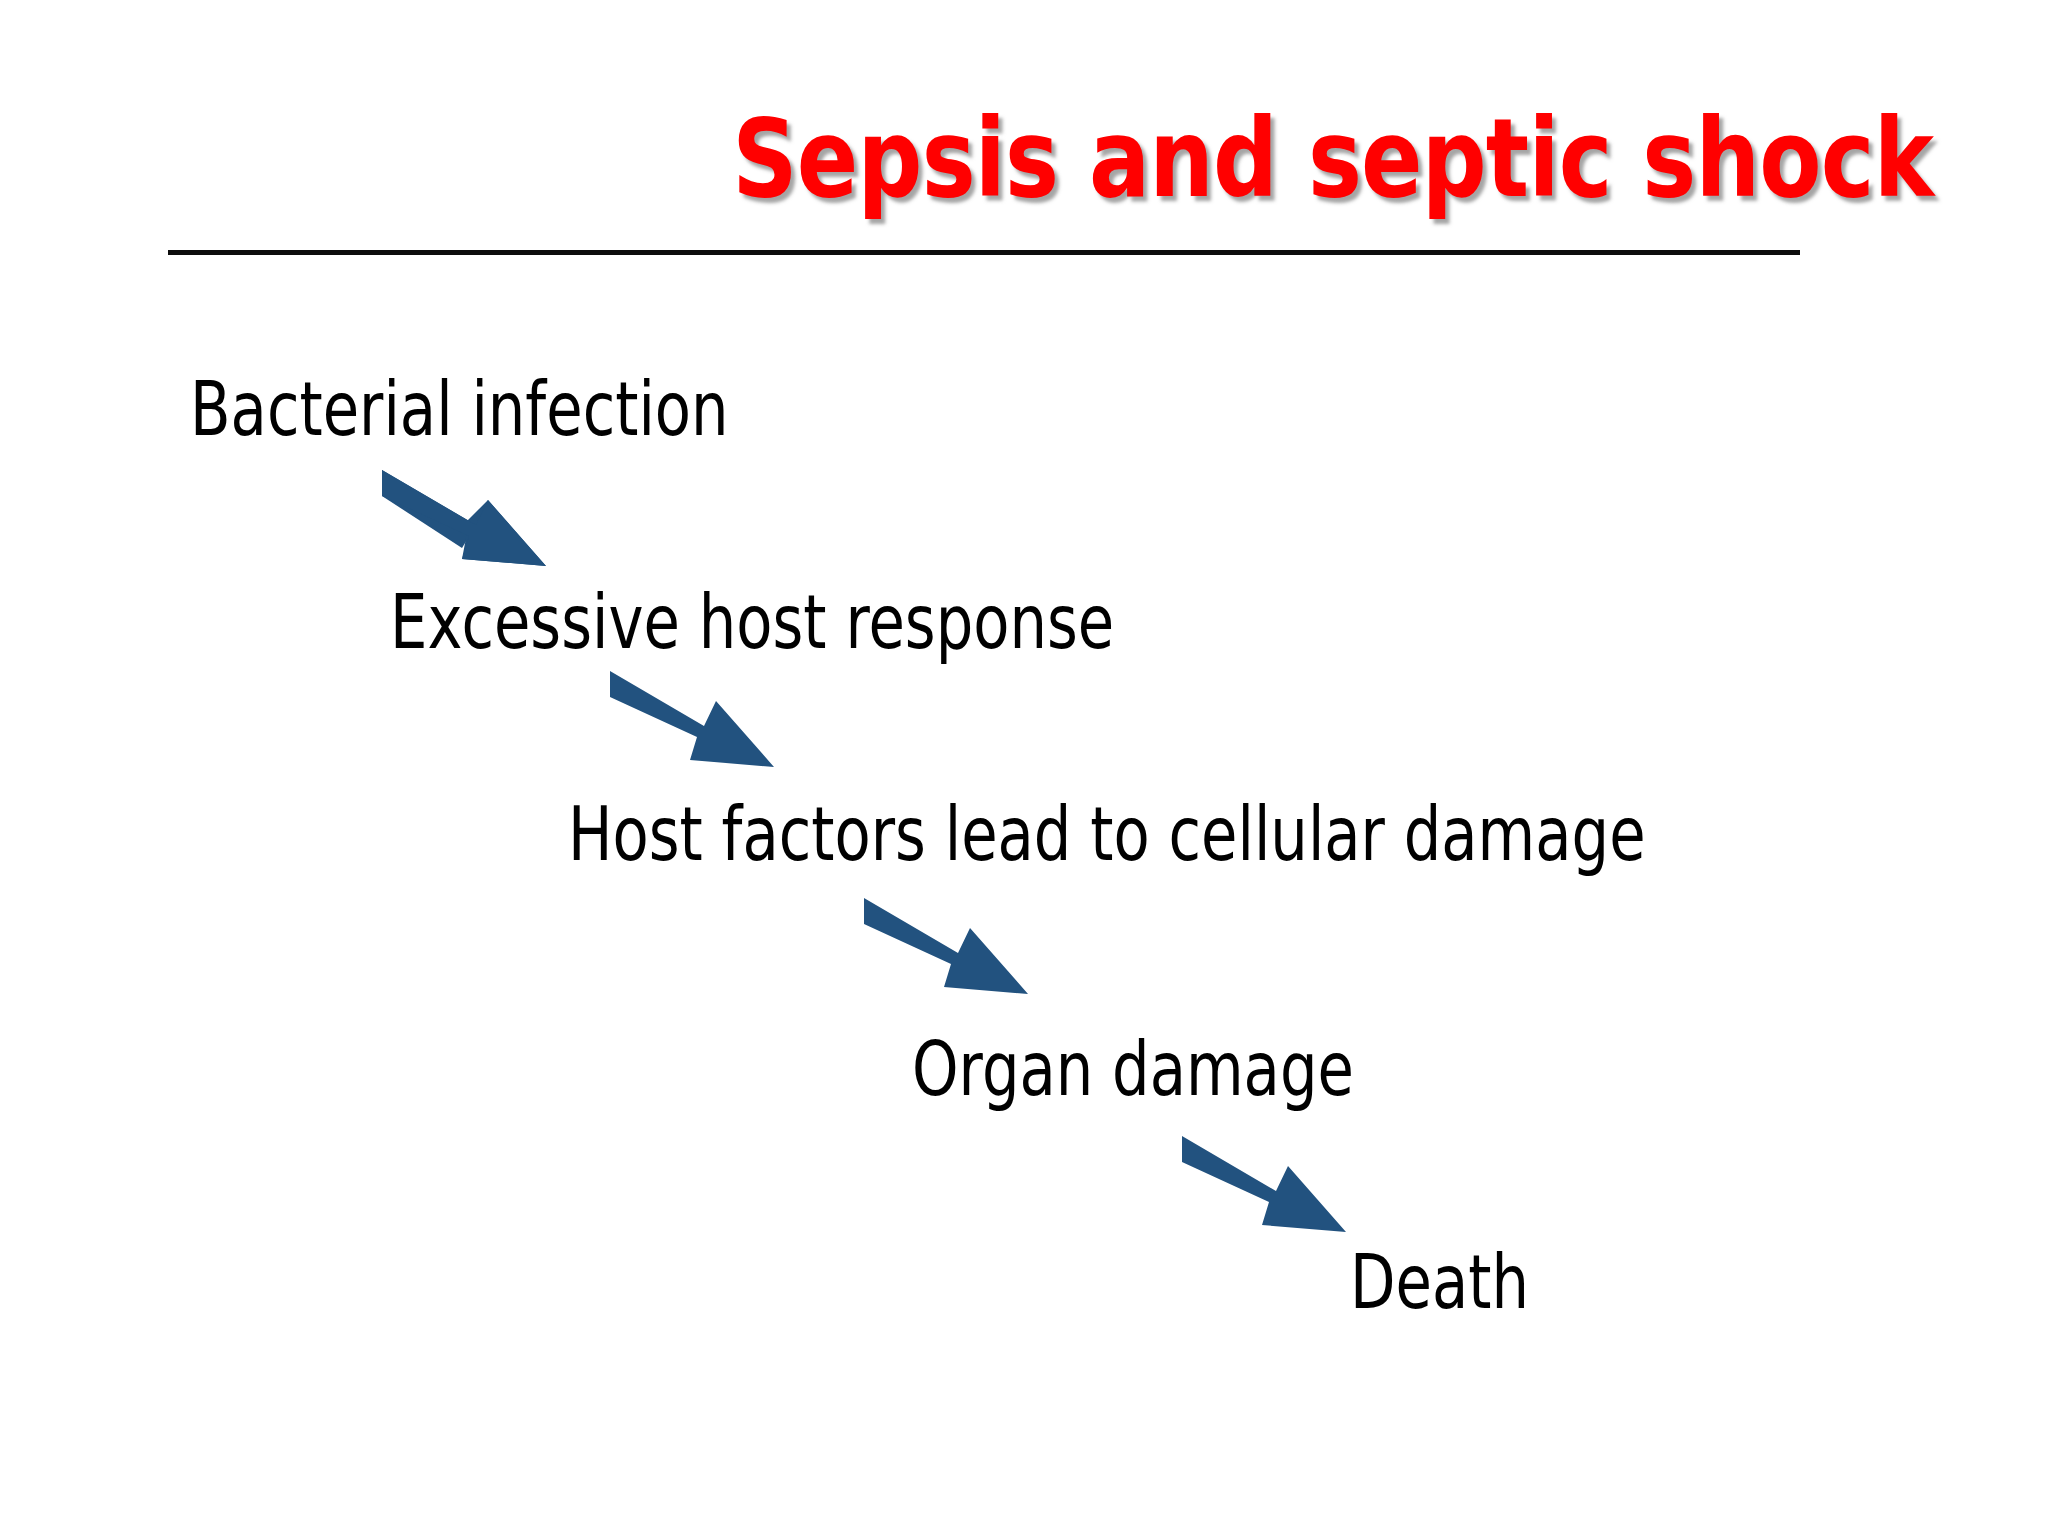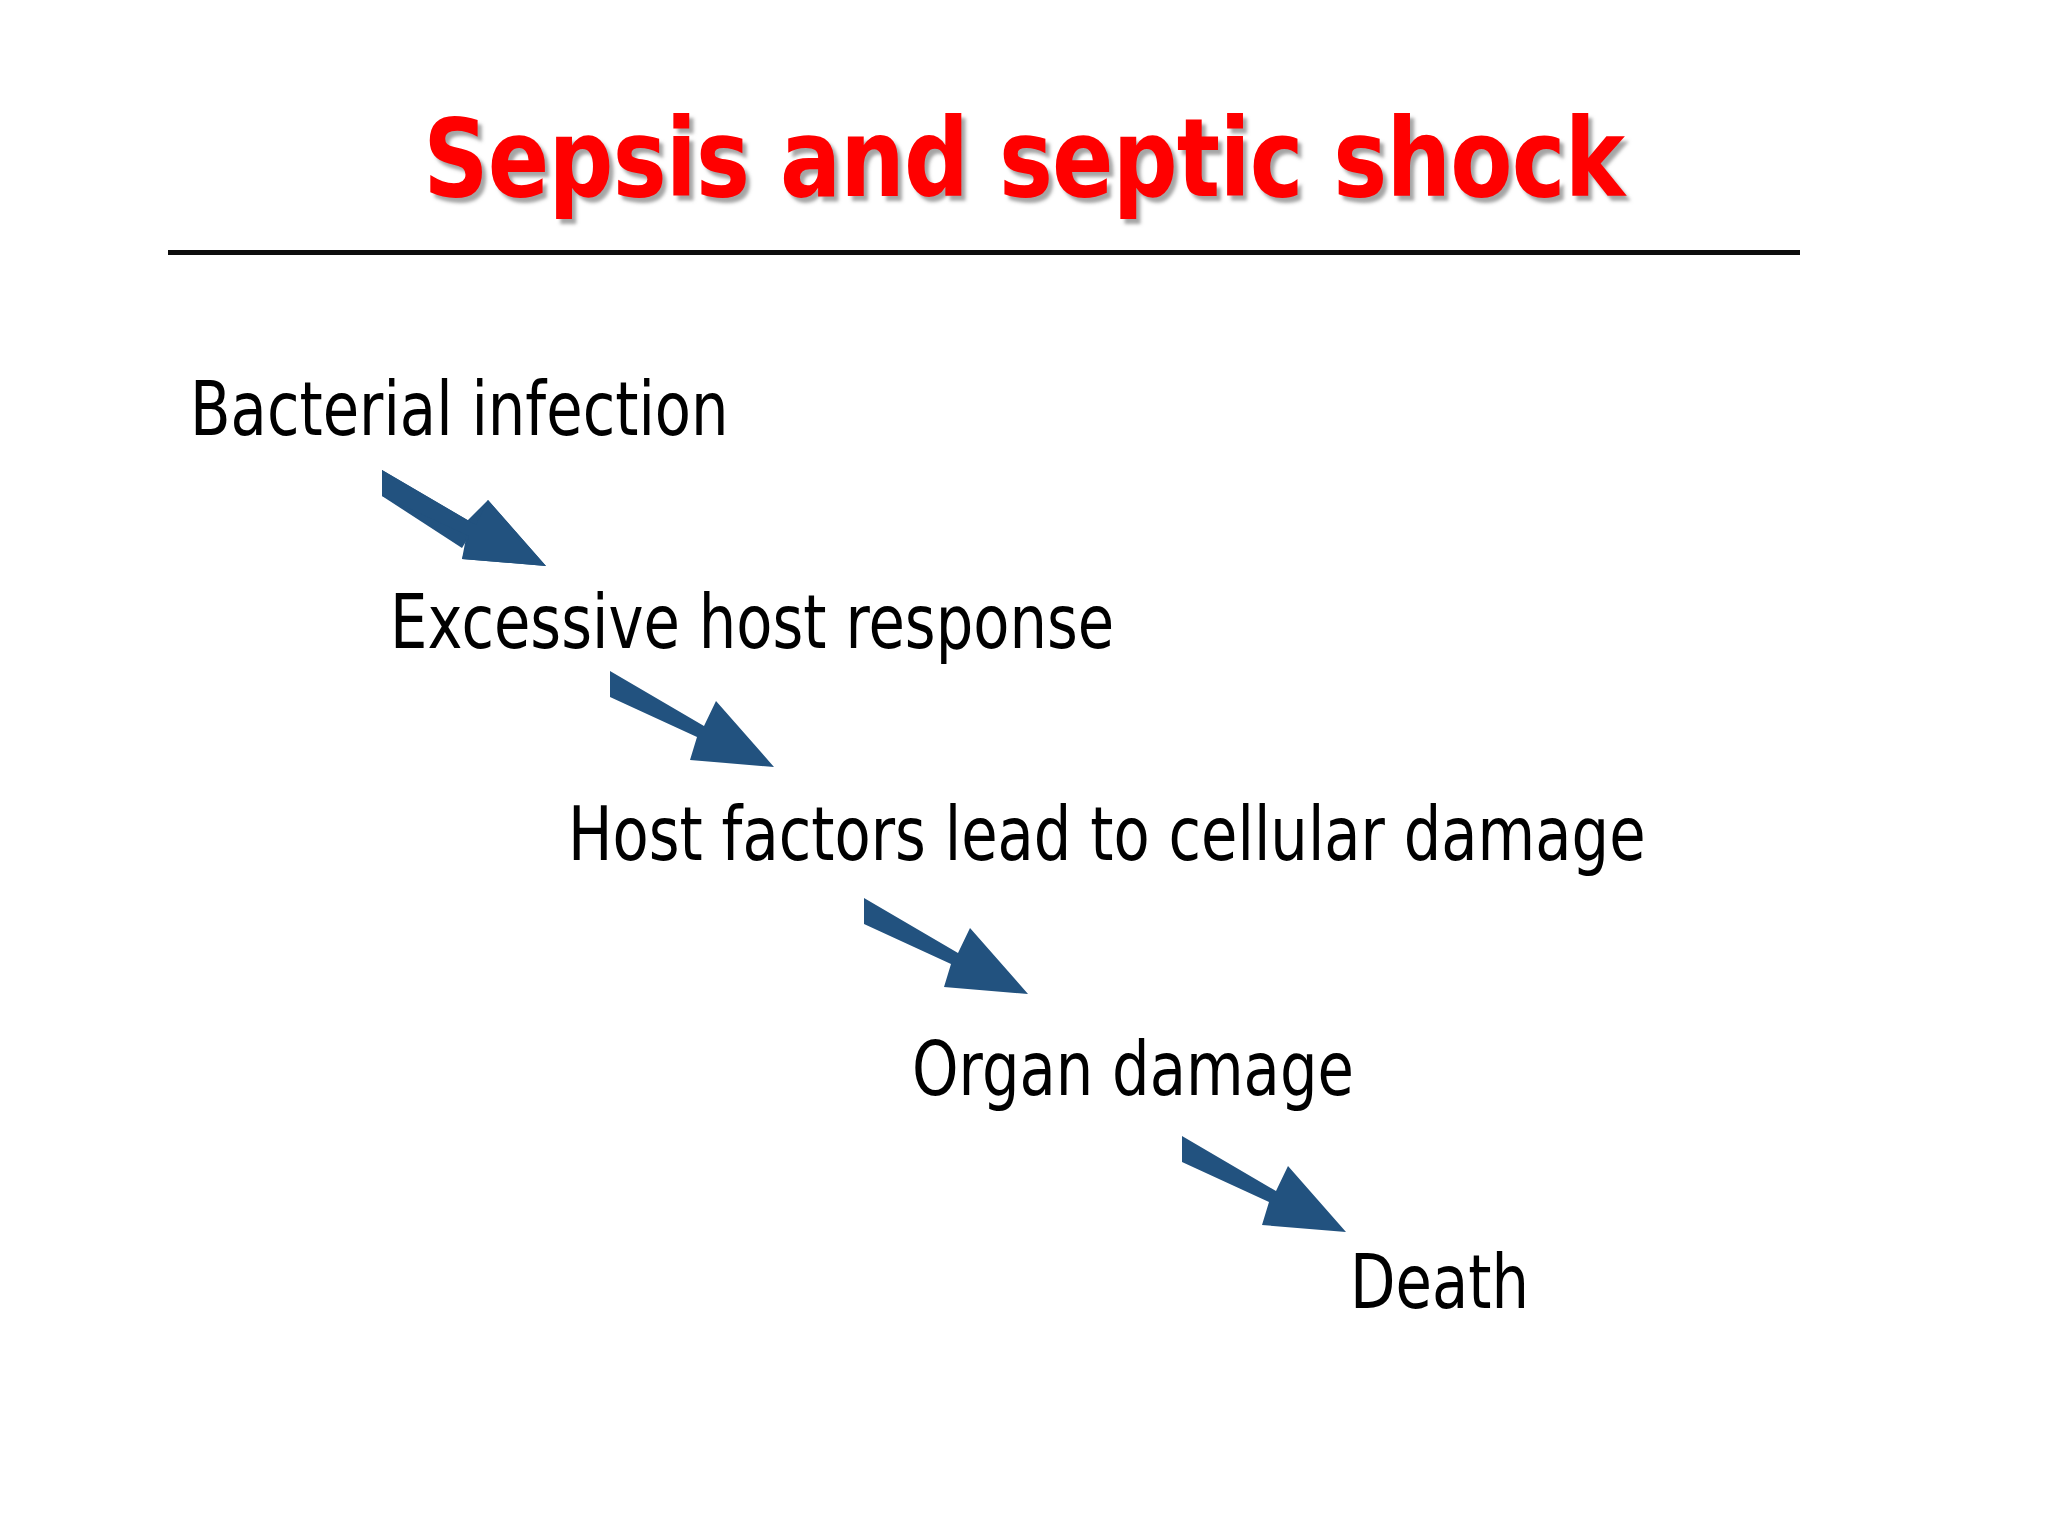--- a/index.html
+++ b/index.html
@@ -29,7 +29,7 @@
     left: 0;
     top: 104px;
     width: 2048px;
-    text-align: center;
+    text-align: right;
   }
   #slide-title {
     display: inline-block;

